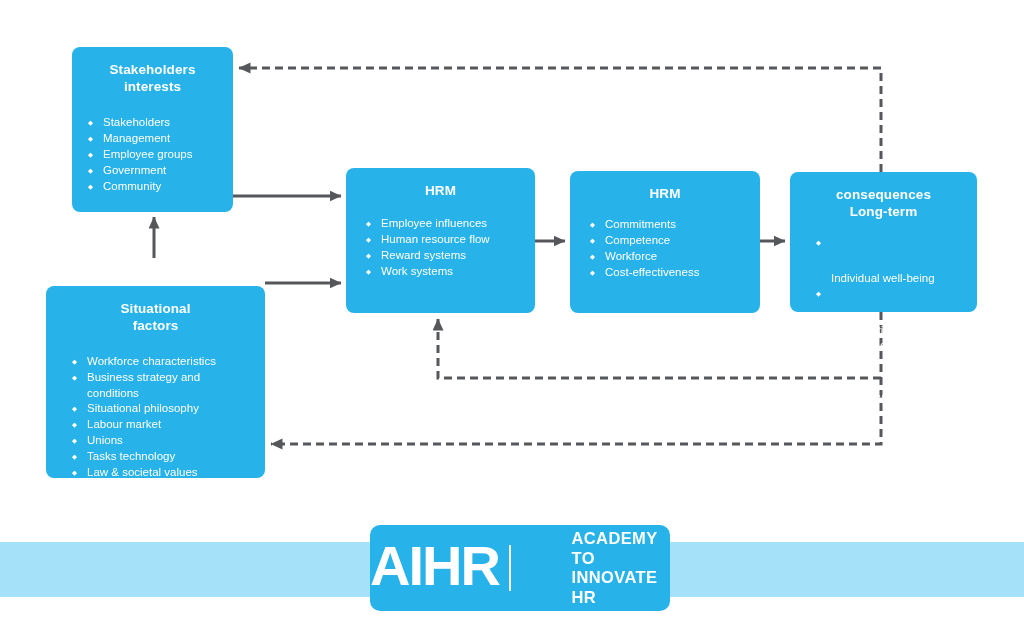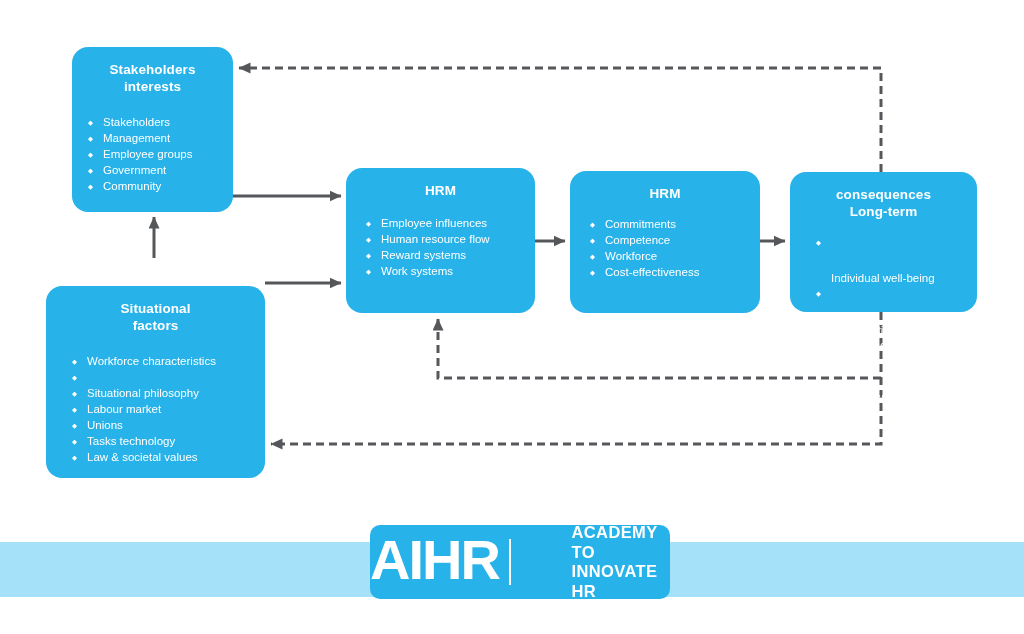--- a/index.html
+++ b/index.html
@@ -14,7 +14,7 @@
   .box{
     position:absolute;
     background:#27B2E9;
-    border-radius:16px;
+    border-radius:8px;
     color:#ffffff;
     box-sizing:border-box;
   }

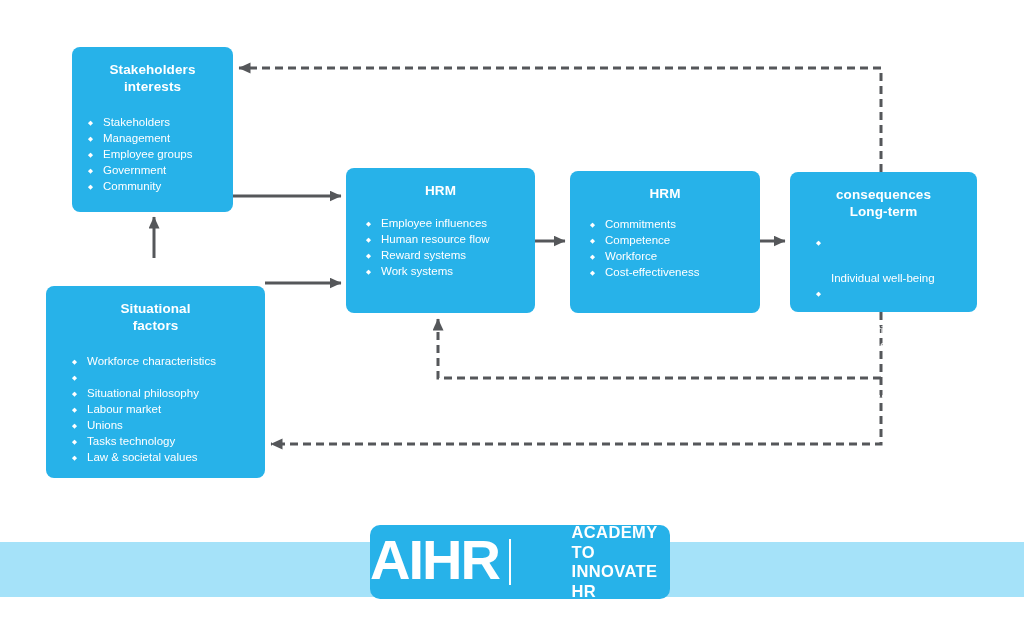--- a/index.html
+++ b/index.html
@@ -154,6 +154,7 @@
         </li>
       <li>
           <span class="blt">◆</span>
+          <span class="itxt">Business strategy and conditions</span>
         </li>
       <li>
           <span class="blt">◆</span>

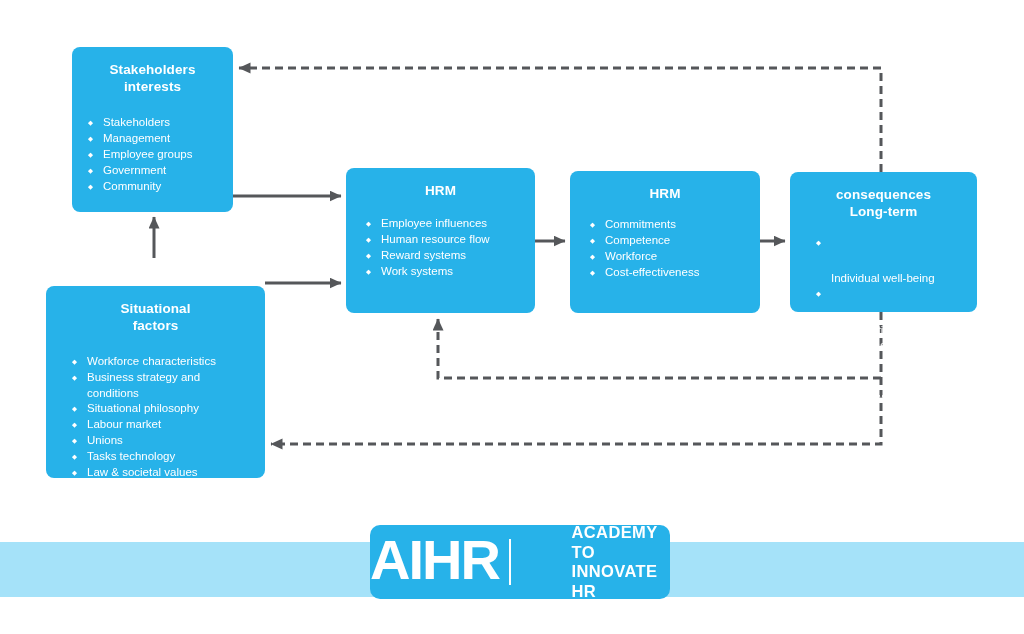--- a/index.html
+++ b/index.html
@@ -60,7 +60,7 @@
   .logo{
     position:absolute;
     left:370px;top:525px;
-    width:300px;height:74px;
+    width:300px;height:86px;
     background:#27B2E9;
     border-radius:10px;
     display:flex;

